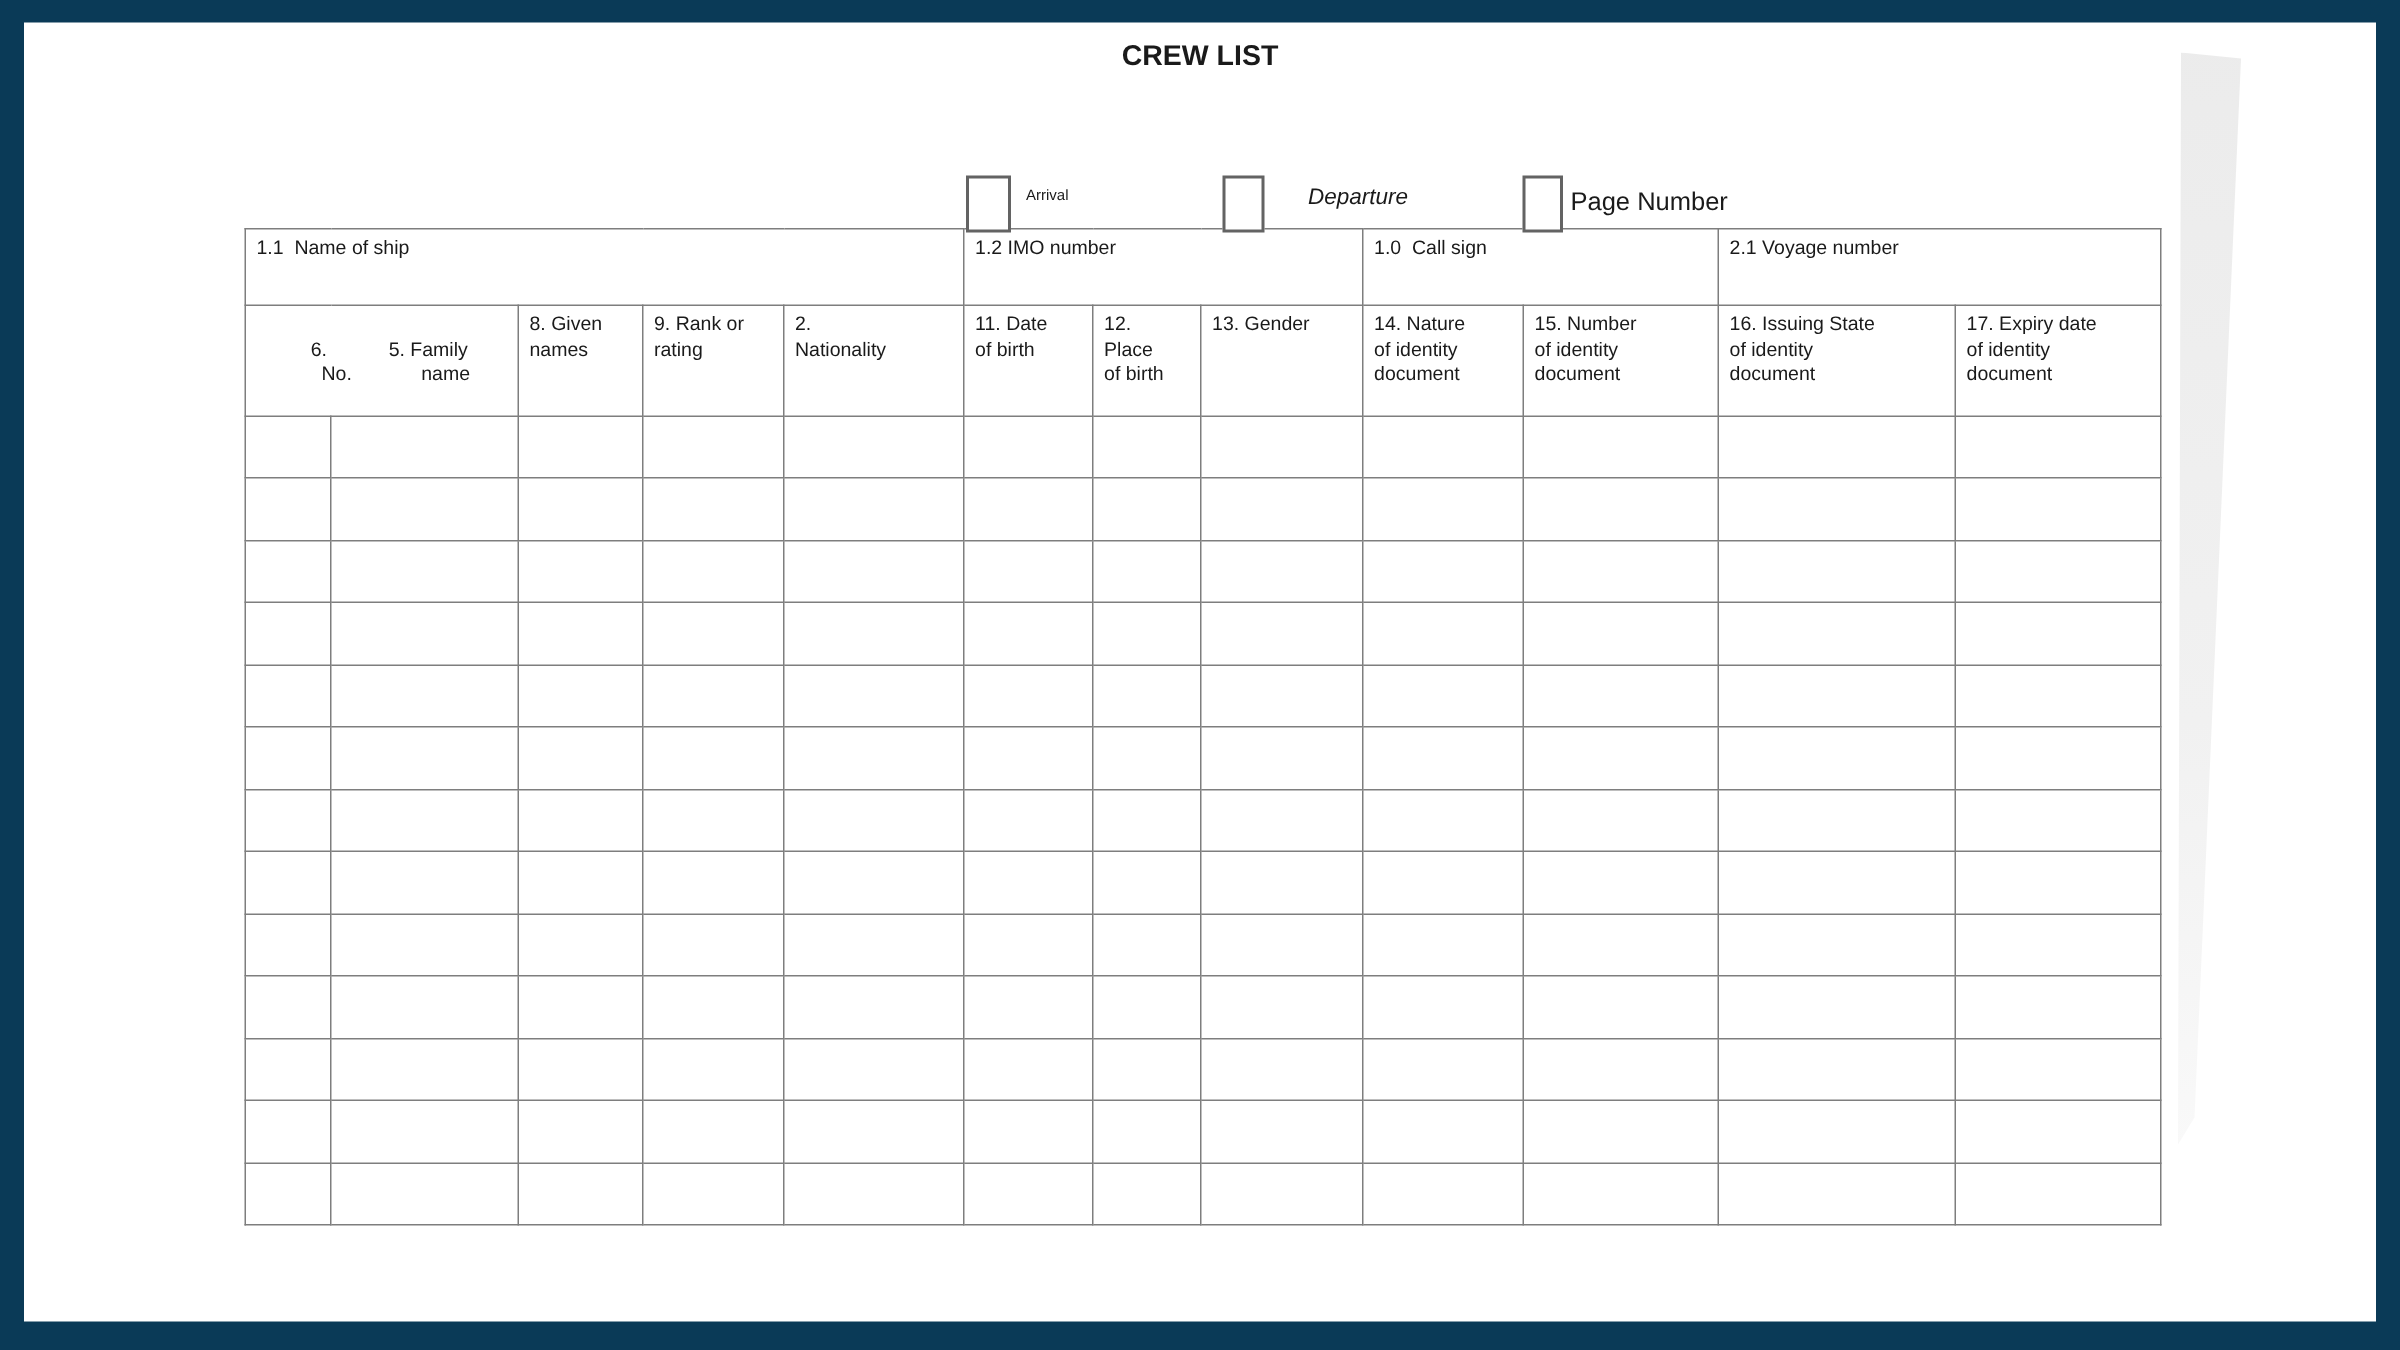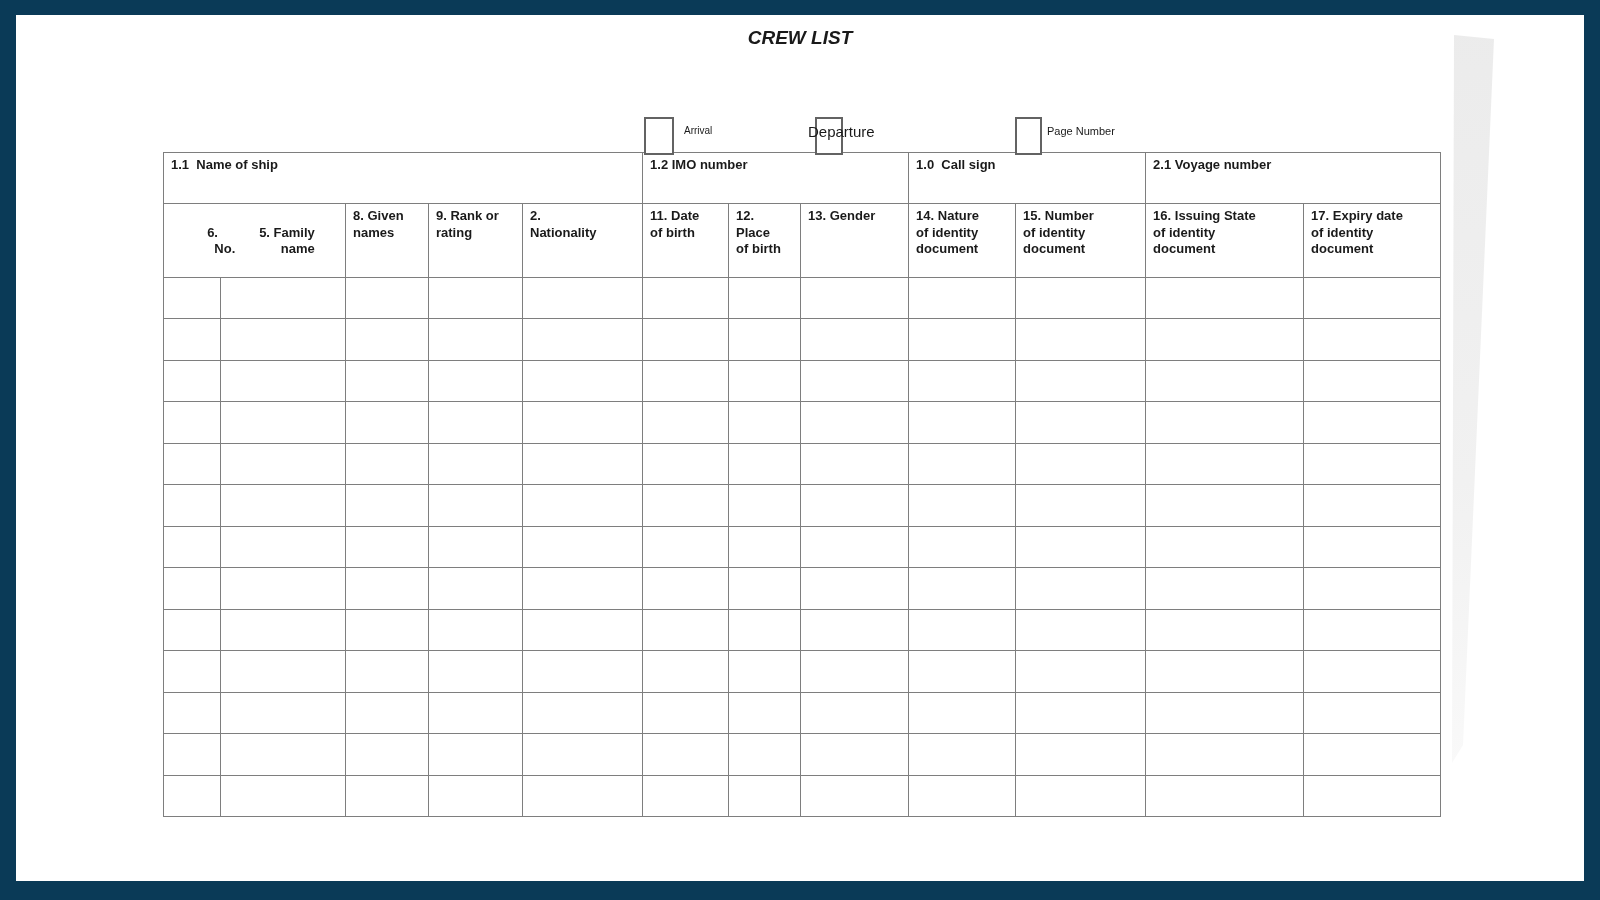--- a/index.html
+++ b/index.html
@@ -23,7 +23,7 @@
   .title-block{
     position:absolute;left:0;top:11px;width:100%;text-align:center;line-height:1.25;
   }
-  .title-block .t1{font-size:19px;font-weight:bold;display:block;font-style:italic;}
+  .title-block .t1{font-size:19px;font-weight:bold;display:block;}
   .title-block .t2{font-size:17px;display:block;}
 
   .cb-box{

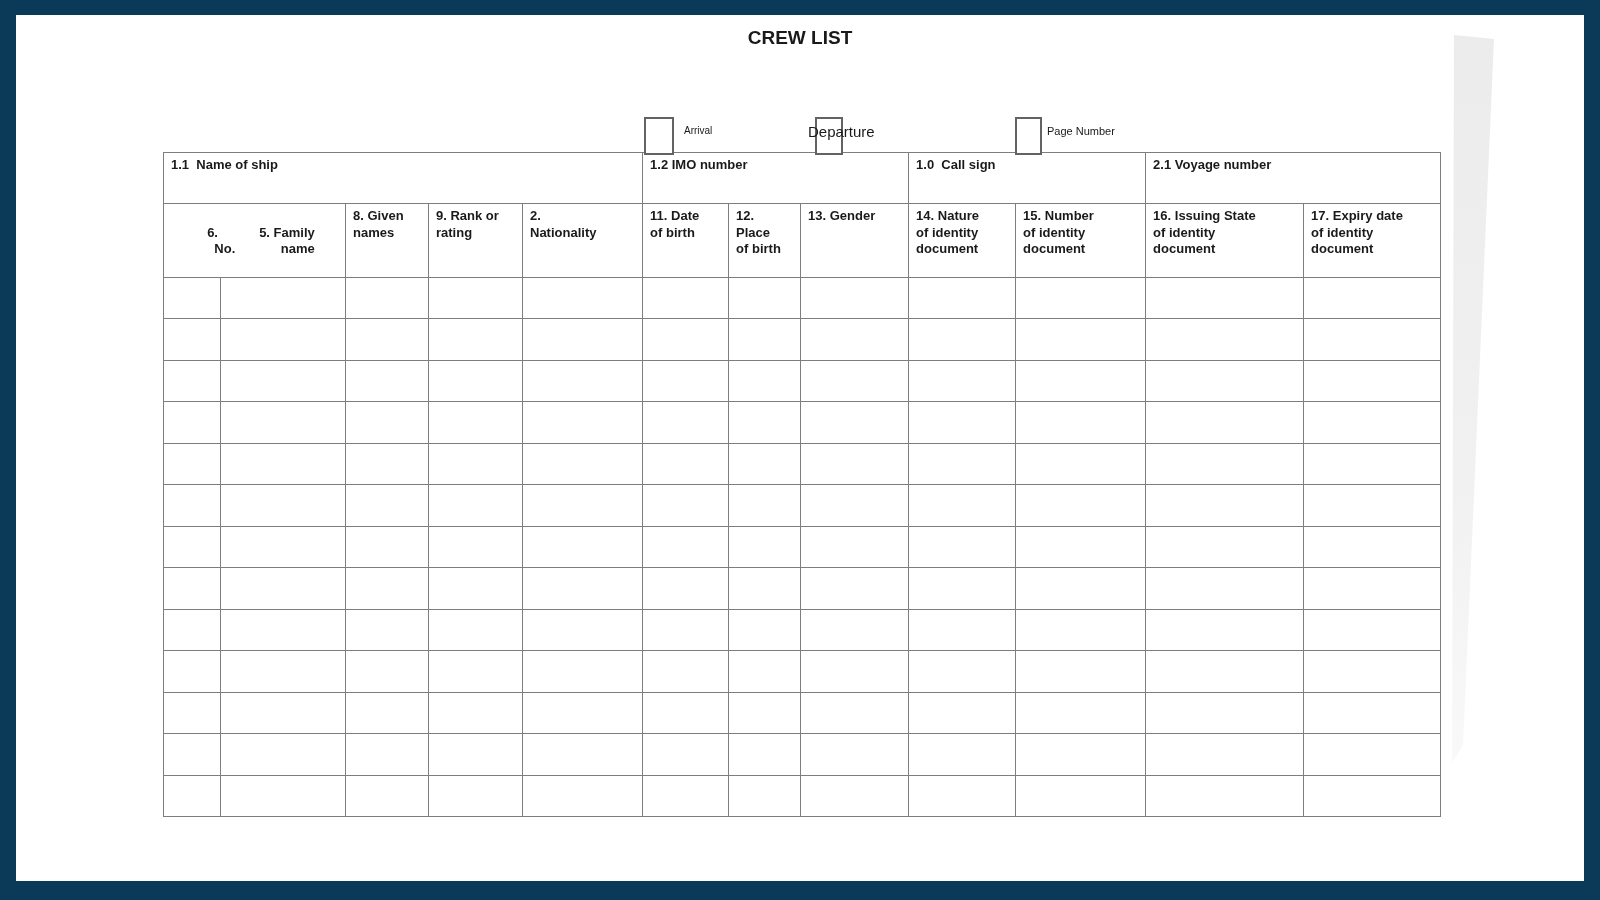--- a/index.html
+++ b/index.html
@@ -69,7 +69,7 @@
   <span class="cb-label" style="left:668px;top:110px;font-size:10px;">Arrival</span>
 
   <div class="cb-box" style="left:799px;top:102px;width:28px;height:38px;"></div>
-  <span class="cb-label" style="left:792px;top:108px;font-size:15px;">Departure</span>
+  <span class="cb-label" style="left:856px;top:108px;font-size:15px;font-style:italic;">Departure</span>
 
   <div class="cb-box" style="left:999px;top:102px;width:27px;height:38px;"></div>
   <span class="cb-label" style="left:1031px;top:110px;font-size:11px;">Page Number</span>

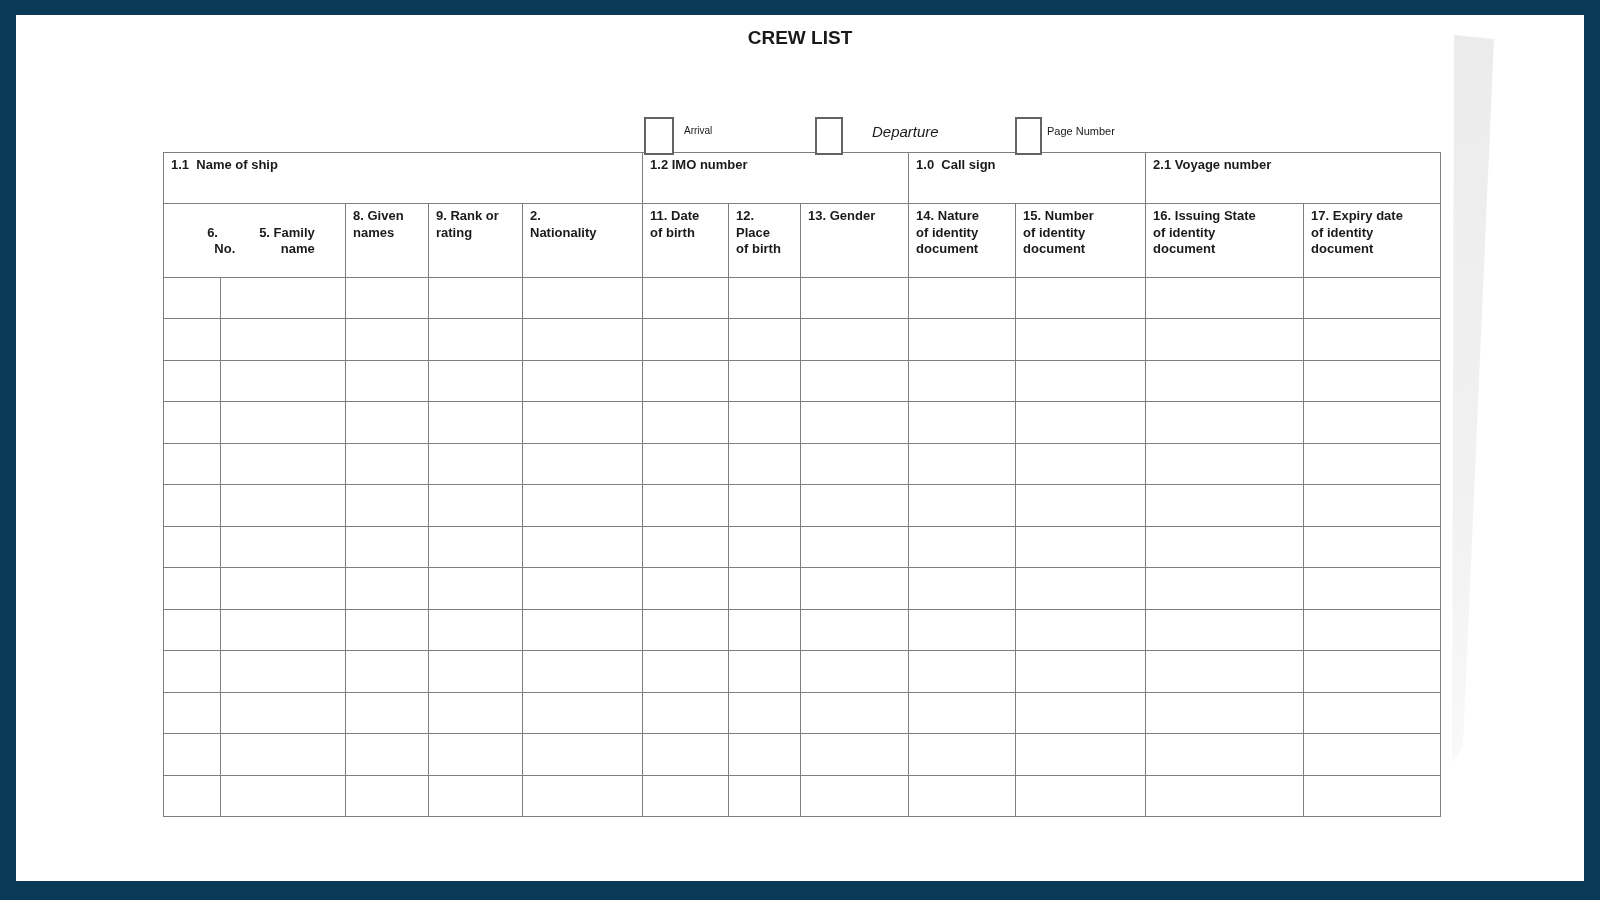--- a/index.html
+++ b/index.html
@@ -72,7 +72,7 @@
   <span class="cb-label" style="left:856px;top:108px;font-size:15px;font-style:italic;">Departure</span>
 
   <div class="cb-box" style="left:999px;top:102px;width:27px;height:38px;"></div>
-  <span class="cb-label" style="left:1031px;top:110px;font-size:11px;">Page Number</span>
+  <span class="cb-label" style="left:1031px;top:110px;font-size:17px;">Page Number</span>
 
   <table class="crew">
     <colgroup>

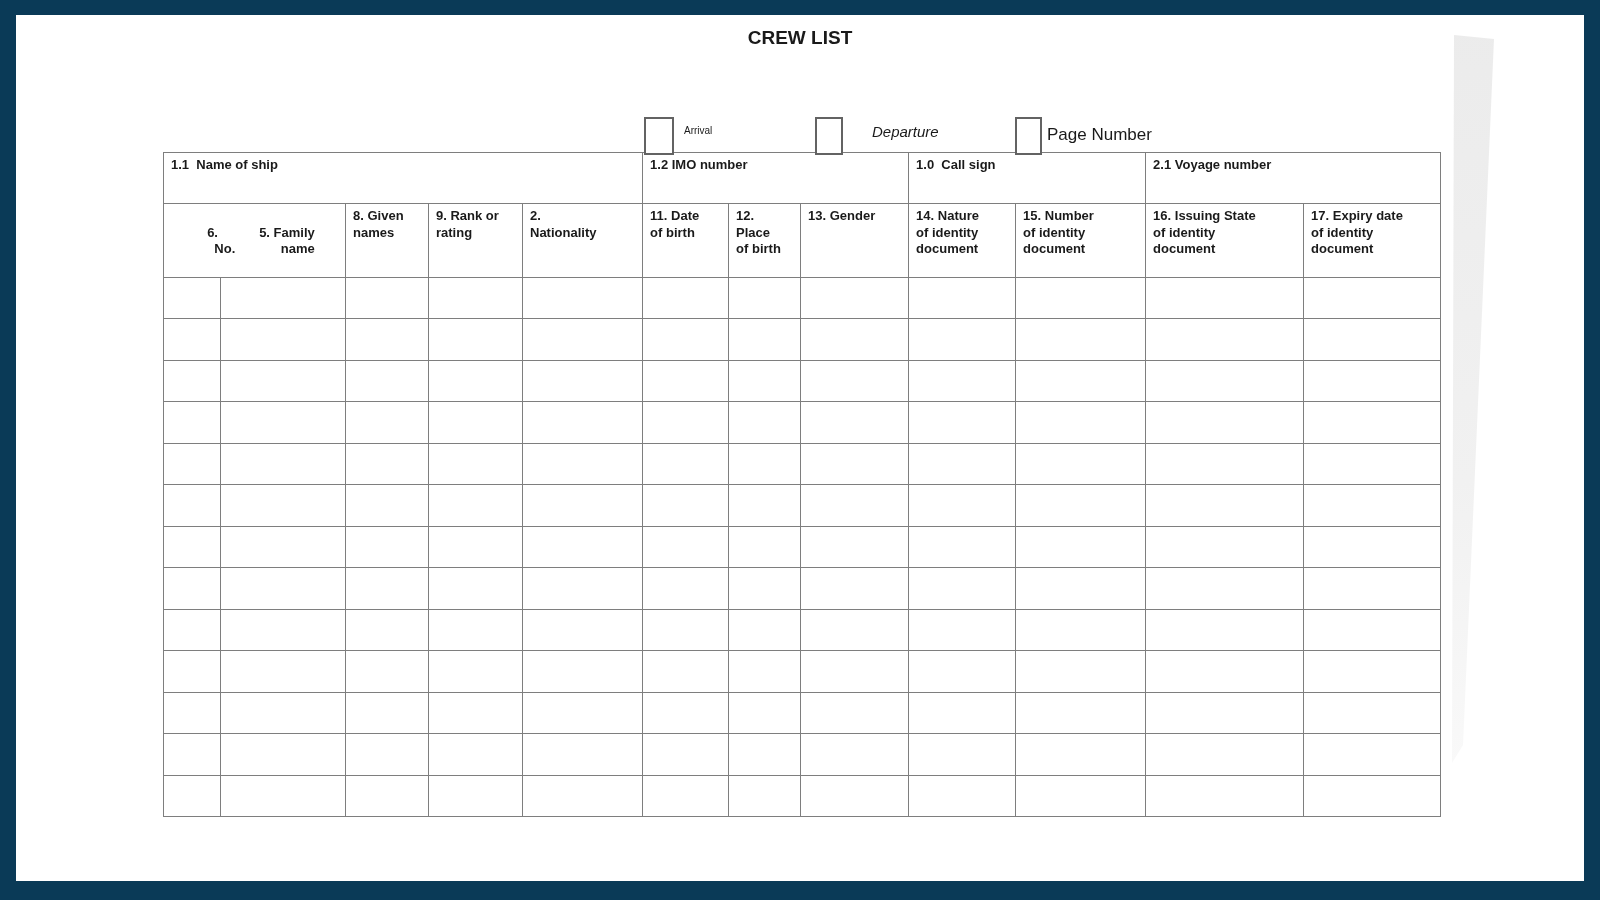--- a/index.html
+++ b/index.html
@@ -36,7 +36,6 @@
     position:absolute;left:147px;top:137px;
     border-collapse:collapse;table-layout:fixed;
     width:1277px;
-    font-weight:bold;
   }
   table.crew td{
     border:1px solid #7e7e7e;

